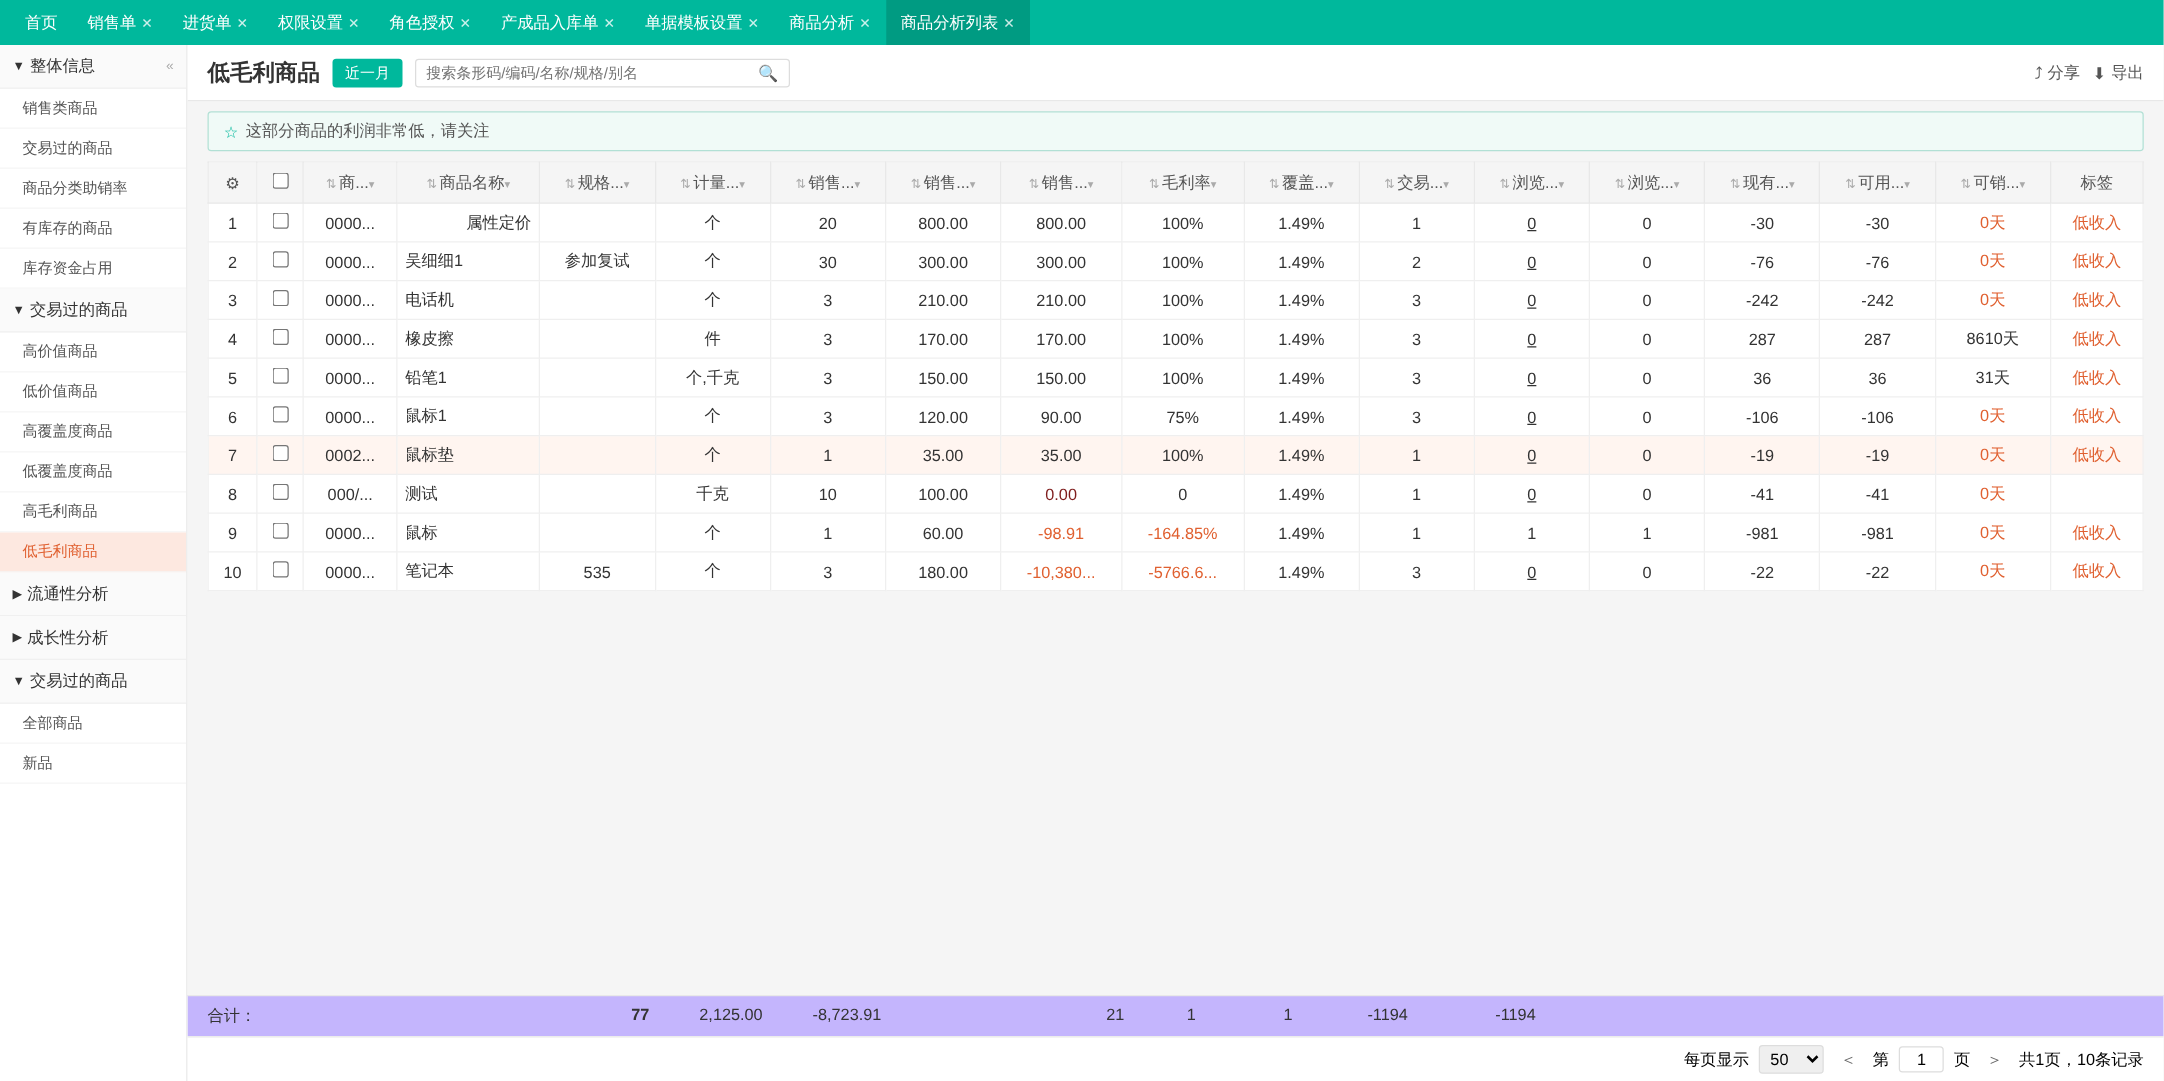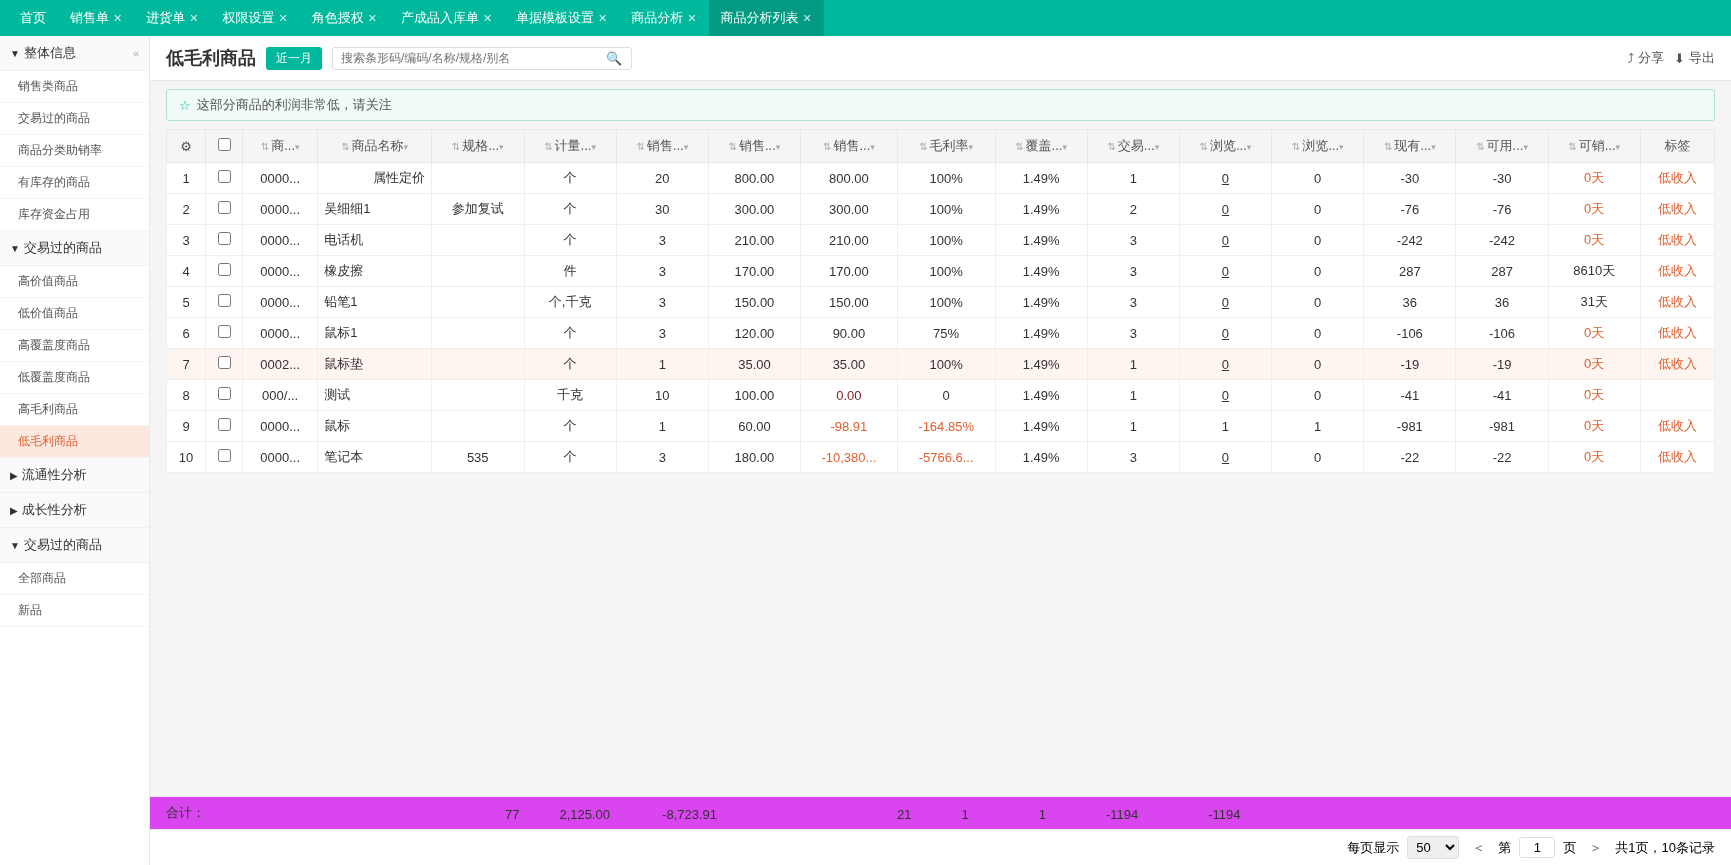--- a/index.html
+++ b/index.html
@@ -175,11 +175,11 @@
 
     
     .table-footer {
-      background: #d946ef;
+      background: #c4b5fd;
       border-top: 1px solid #e8e8e8;
       padding: 7px 16px;
       display: flex;
-      align-items: flex-end;
+      align-items: flex-start;
       font-size: 12px;
     }
     .footer-label { color: #333; margin-right: 20px; }

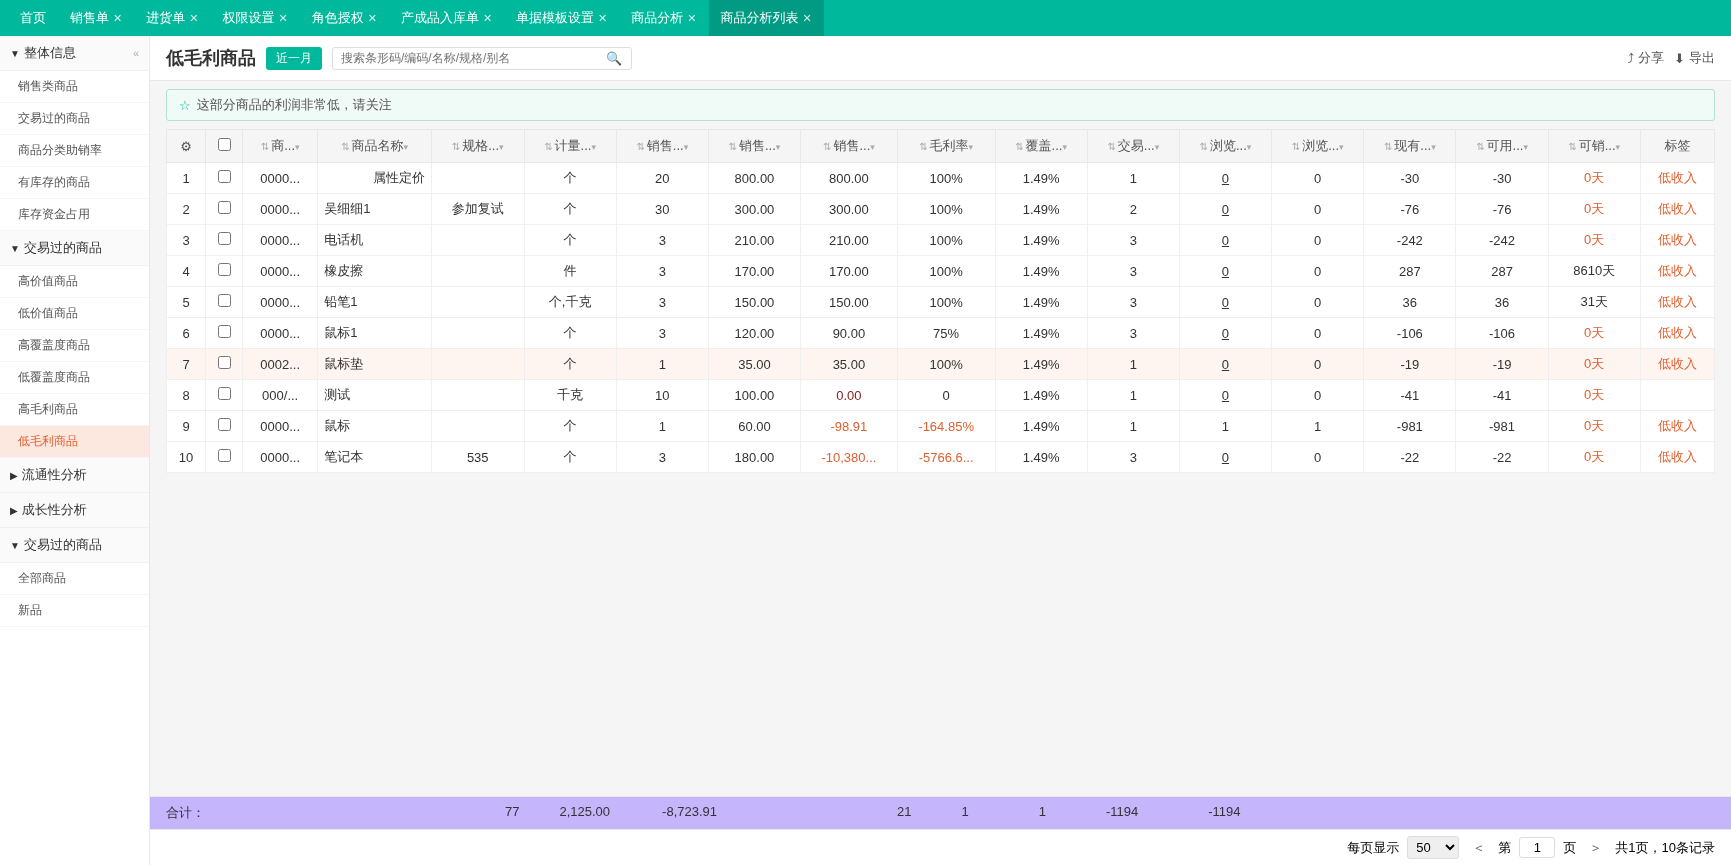--- a/index.html
+++ b/index.html
@@ -532,7 +532,7 @@
     <div class="table-footer">
       <span class="footer-label">合计：</span>
       <div class="footer-values">
-        <span class="footer-val" style="margin-left:280px;">77</span>
+        <span class="footer-val" style="margin-left:280px;font-weight:bold;">77</span>
         <span class="footer-val" style="margin-left:20px;">2,125.00</span>
         <span class="footer-val" style="margin-left:32px;">-8,723.91</span>
         <span class="footer-val" style="margin-left:160px;">21</span>

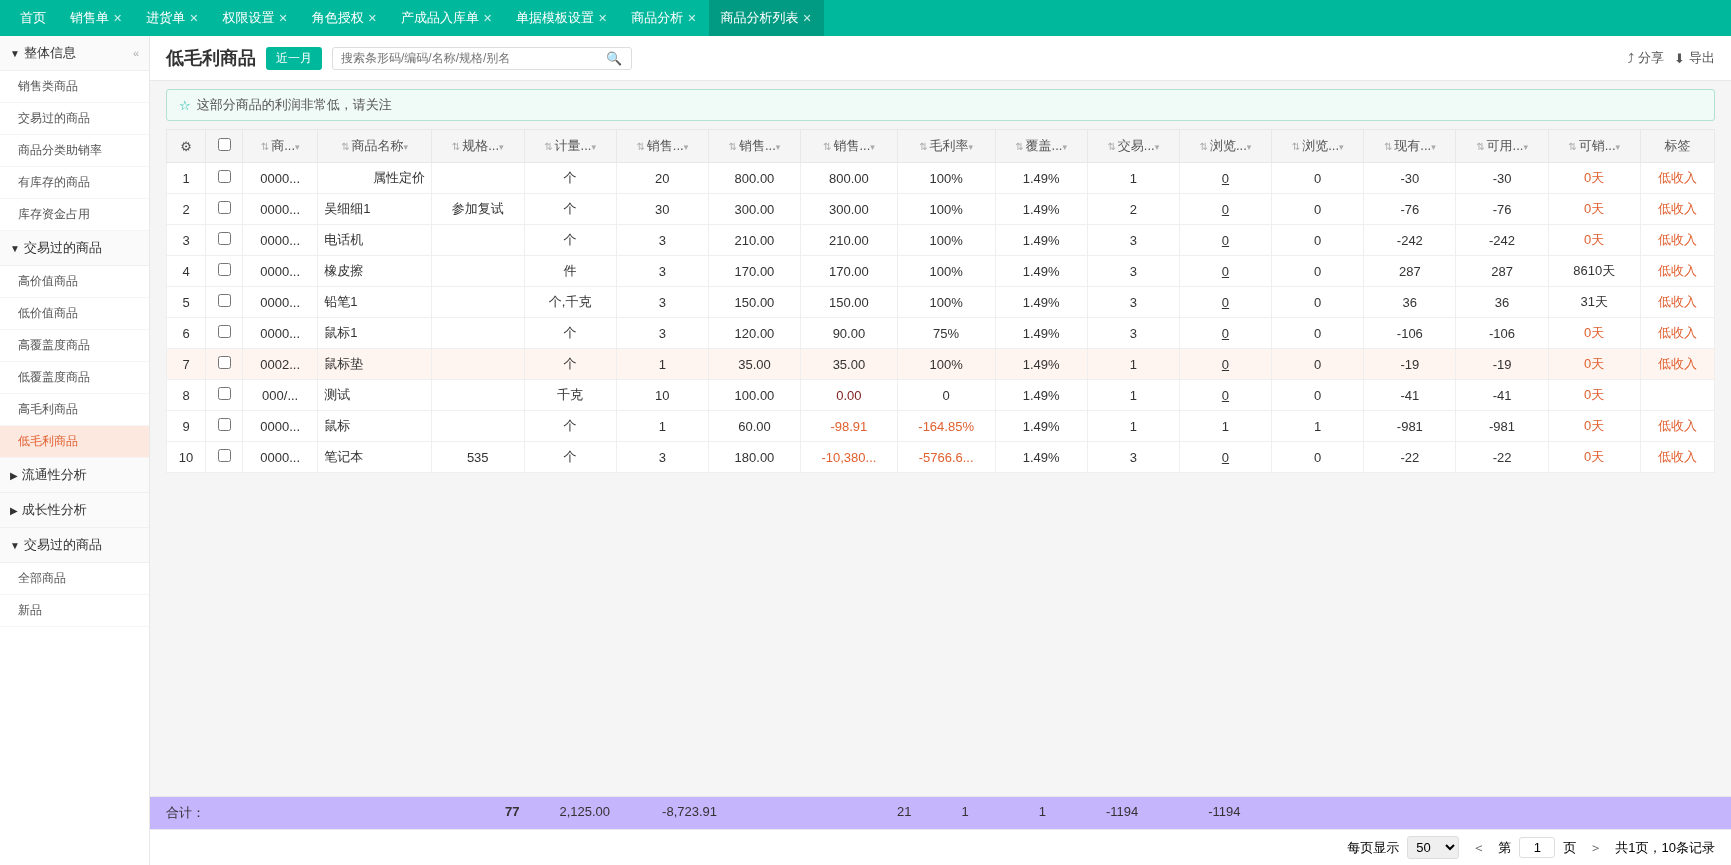--- a/index.html
+++ b/index.html
@@ -534,7 +534,7 @@
       <div class="footer-values">
         <span class="footer-val" style="margin-left:280px;font-weight:bold;">77</span>
         <span class="footer-val" style="margin-left:20px;">2,125.00</span>
-        <span class="footer-val" style="margin-left:32px;">-8,723.91</span>
+        <span class="footer-val" style="margin-left:20px;">-8,723.91</span>
         <span class="footer-val" style="margin-left:160px;">21</span>
         <span class="footer-val" style="margin-left:30px;">1</span>
         <span class="footer-val" style="margin-left:50px;">1</span>

